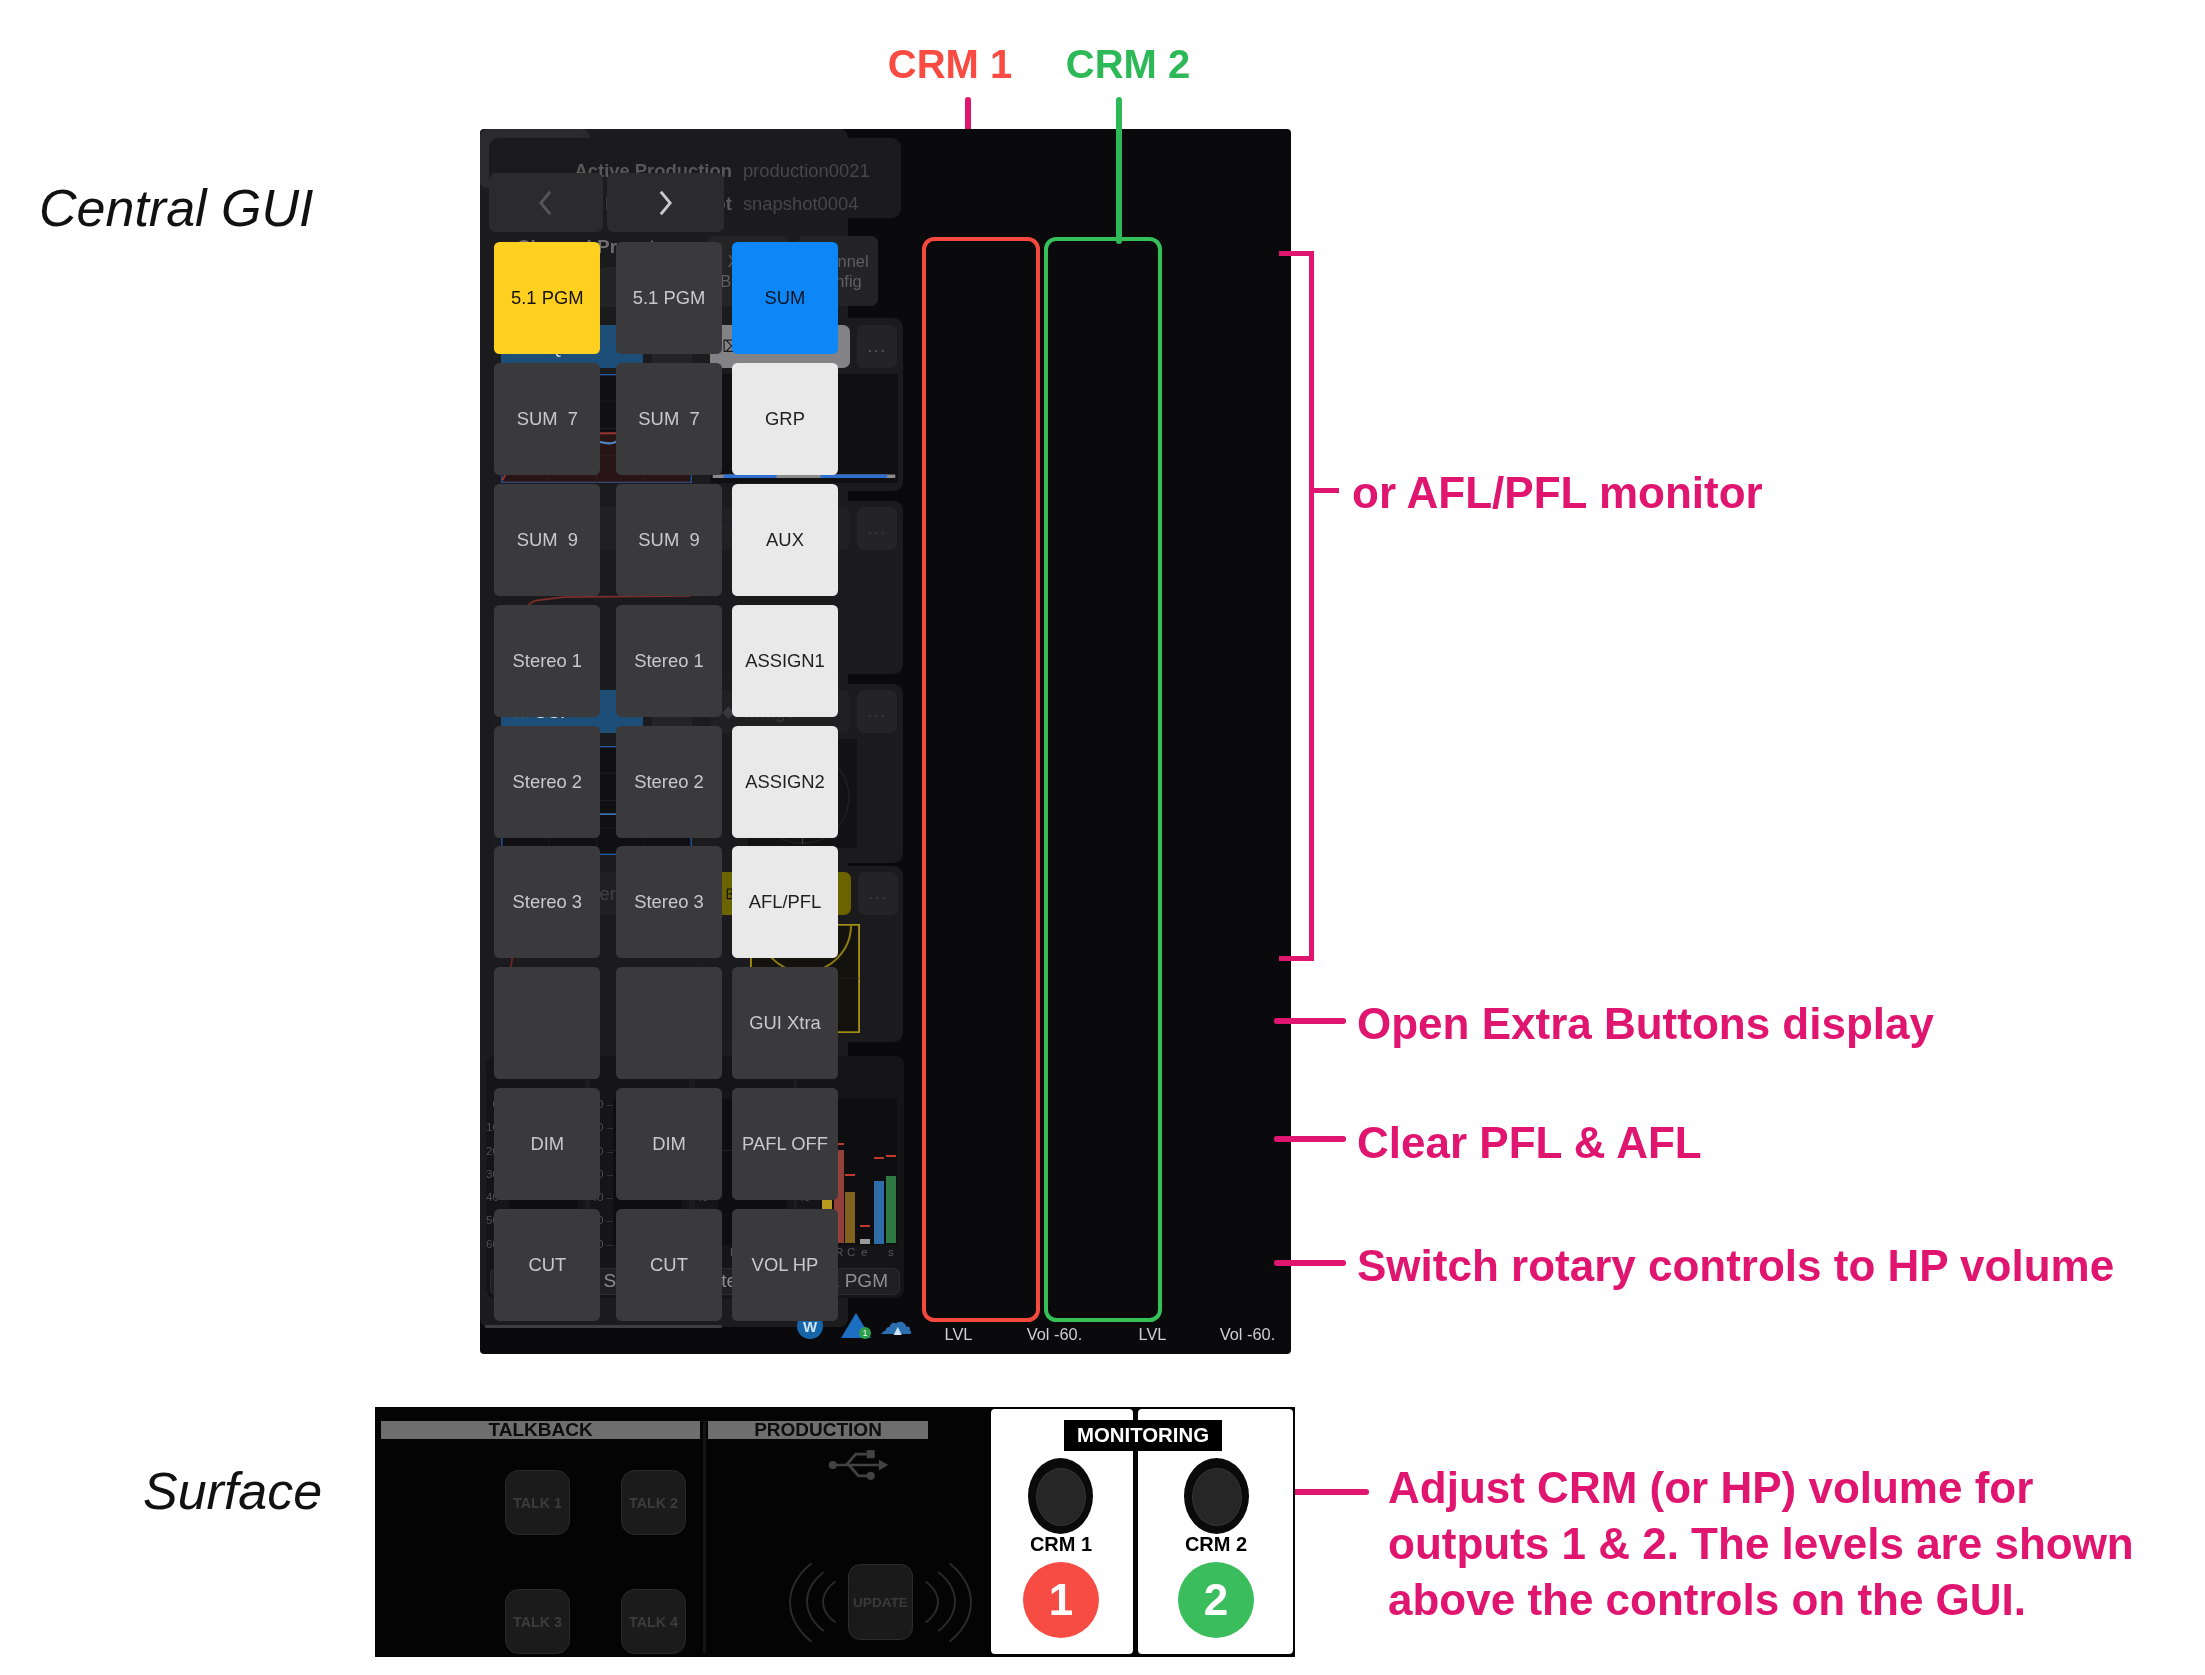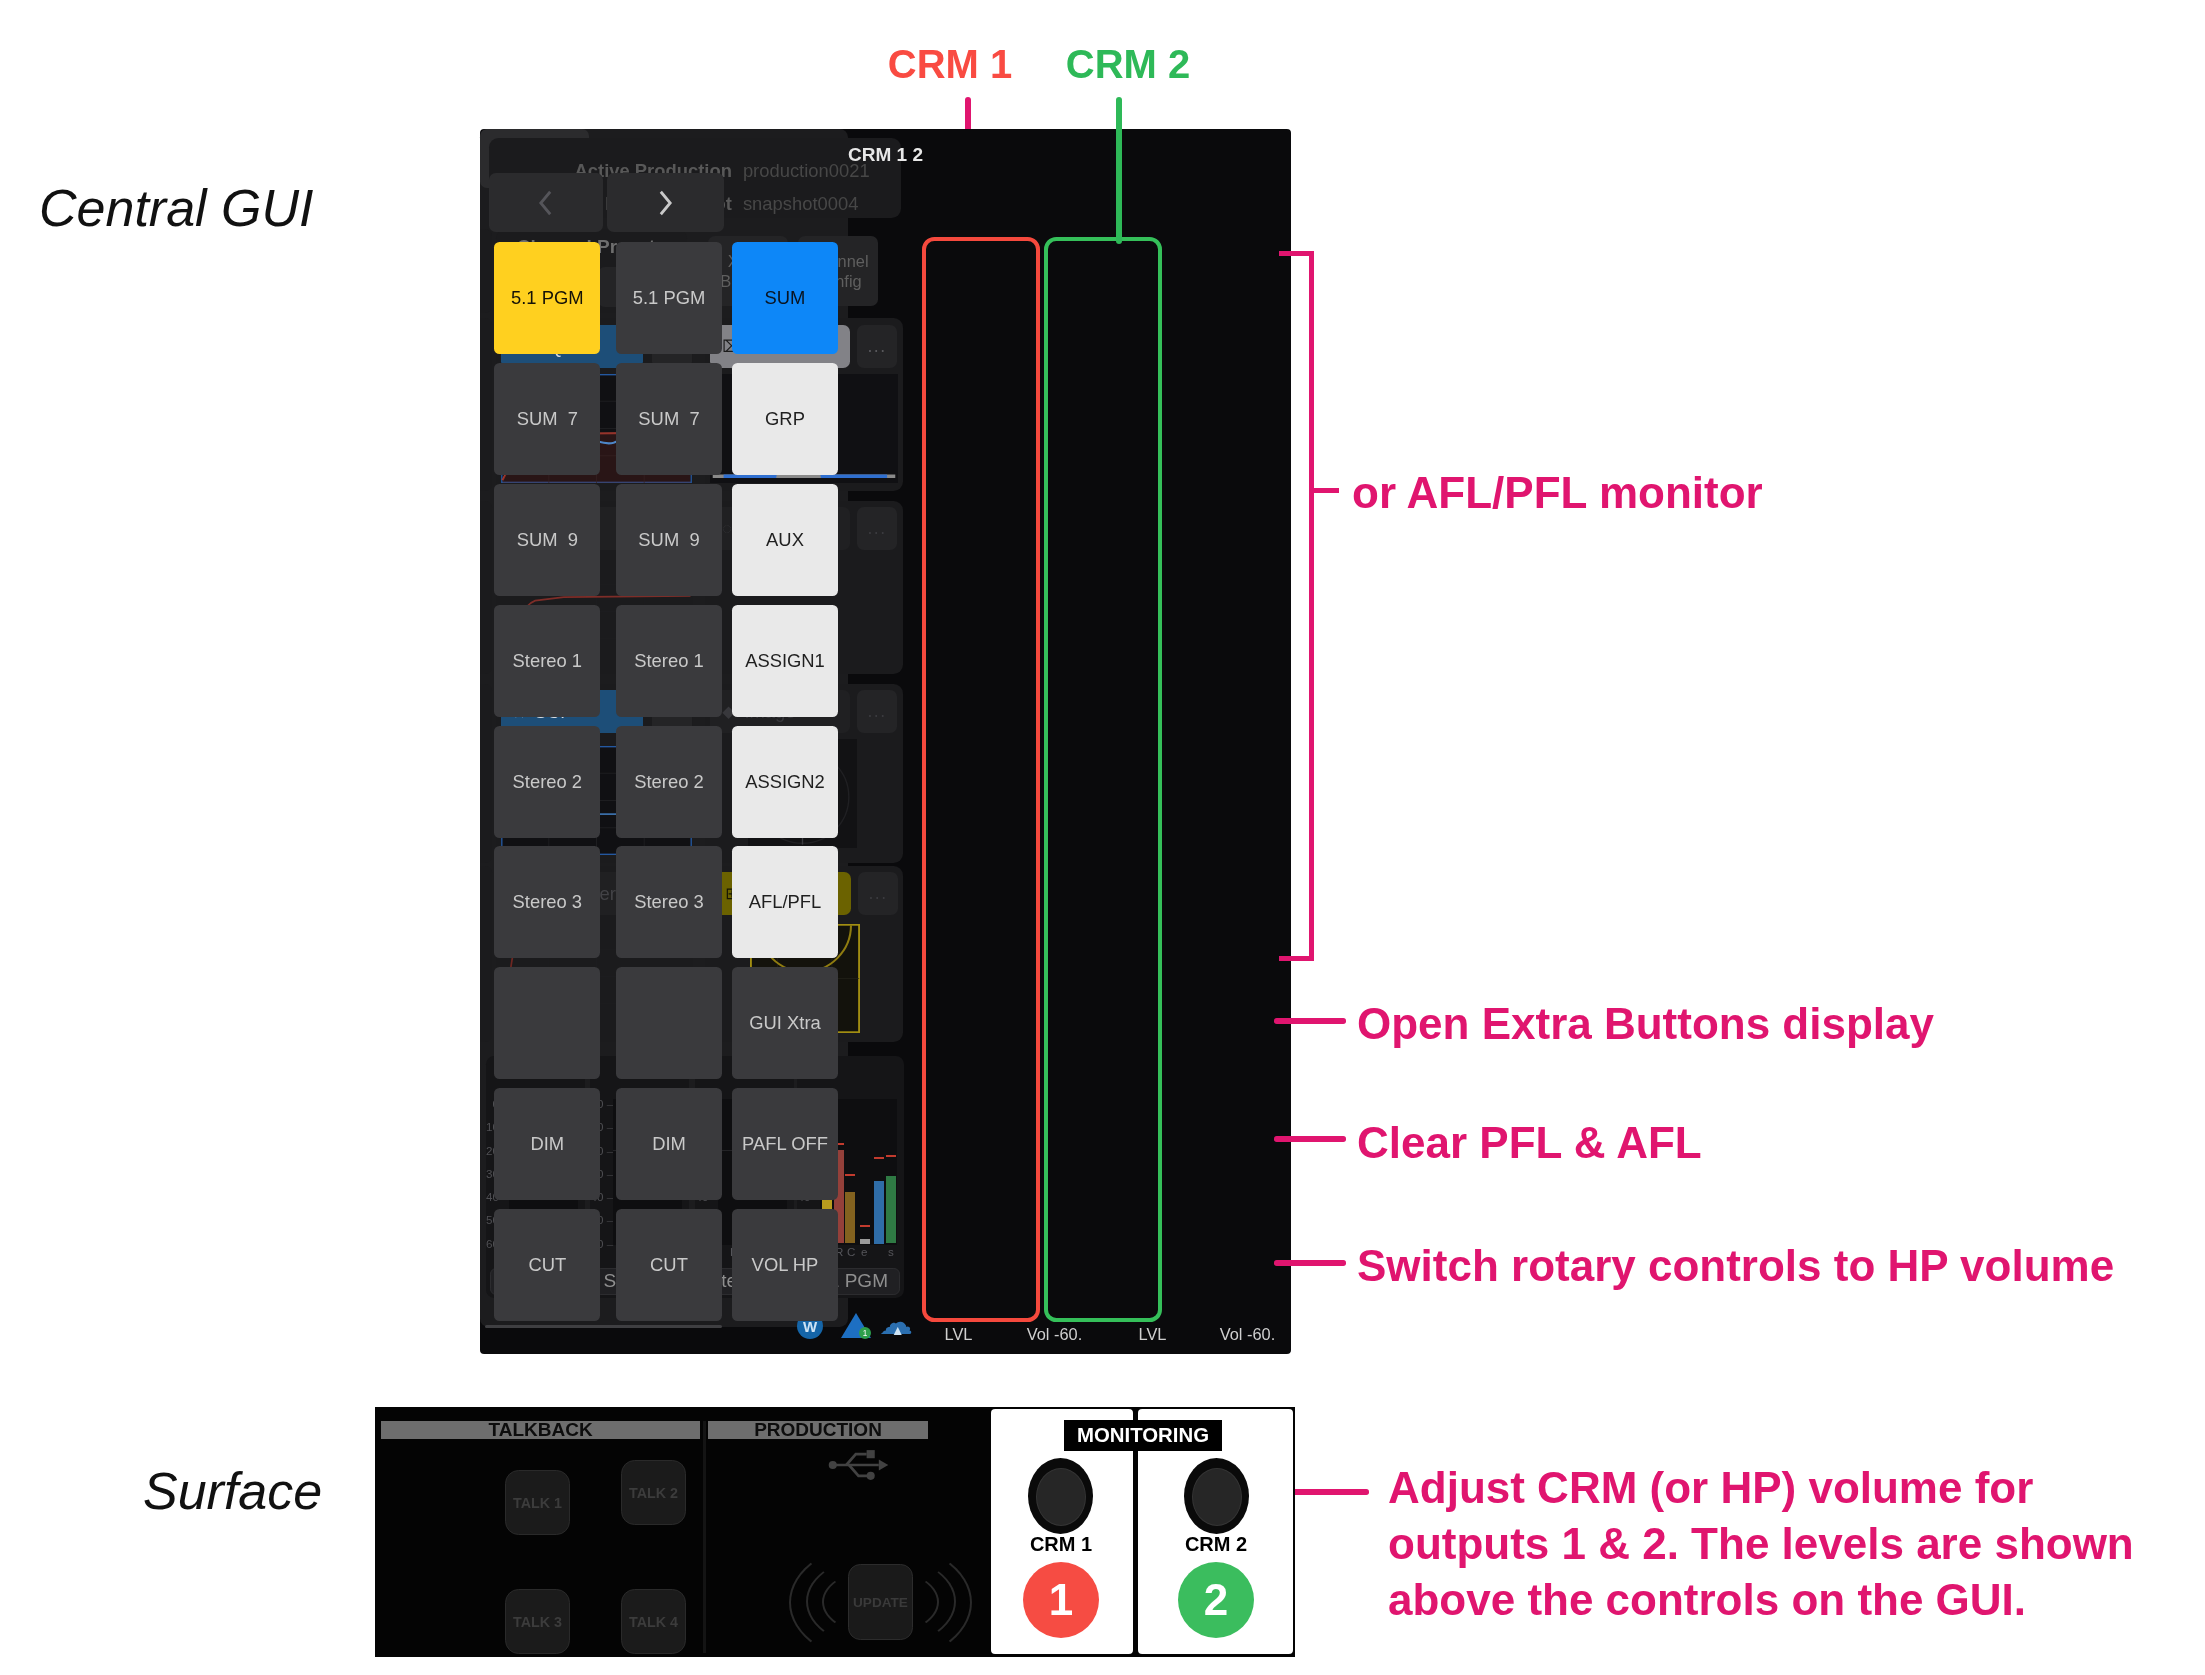--- a/index.html
+++ b/index.html
@@ -412,7 +412,6 @@
     <div id="cloud-arrow">▲</div>
 
     <div id="monitor-panel">
-      <div id="monitor-title">CRM 1 2</div>
       <div class="nav-btn" id="nav-back">
         <svg width="23" height="30" viewBox="0 0 24 32">
           <polyline points="17,4 7,16 17,28" fill="none" stroke="#55555a" stroke-width="3"></polyline>

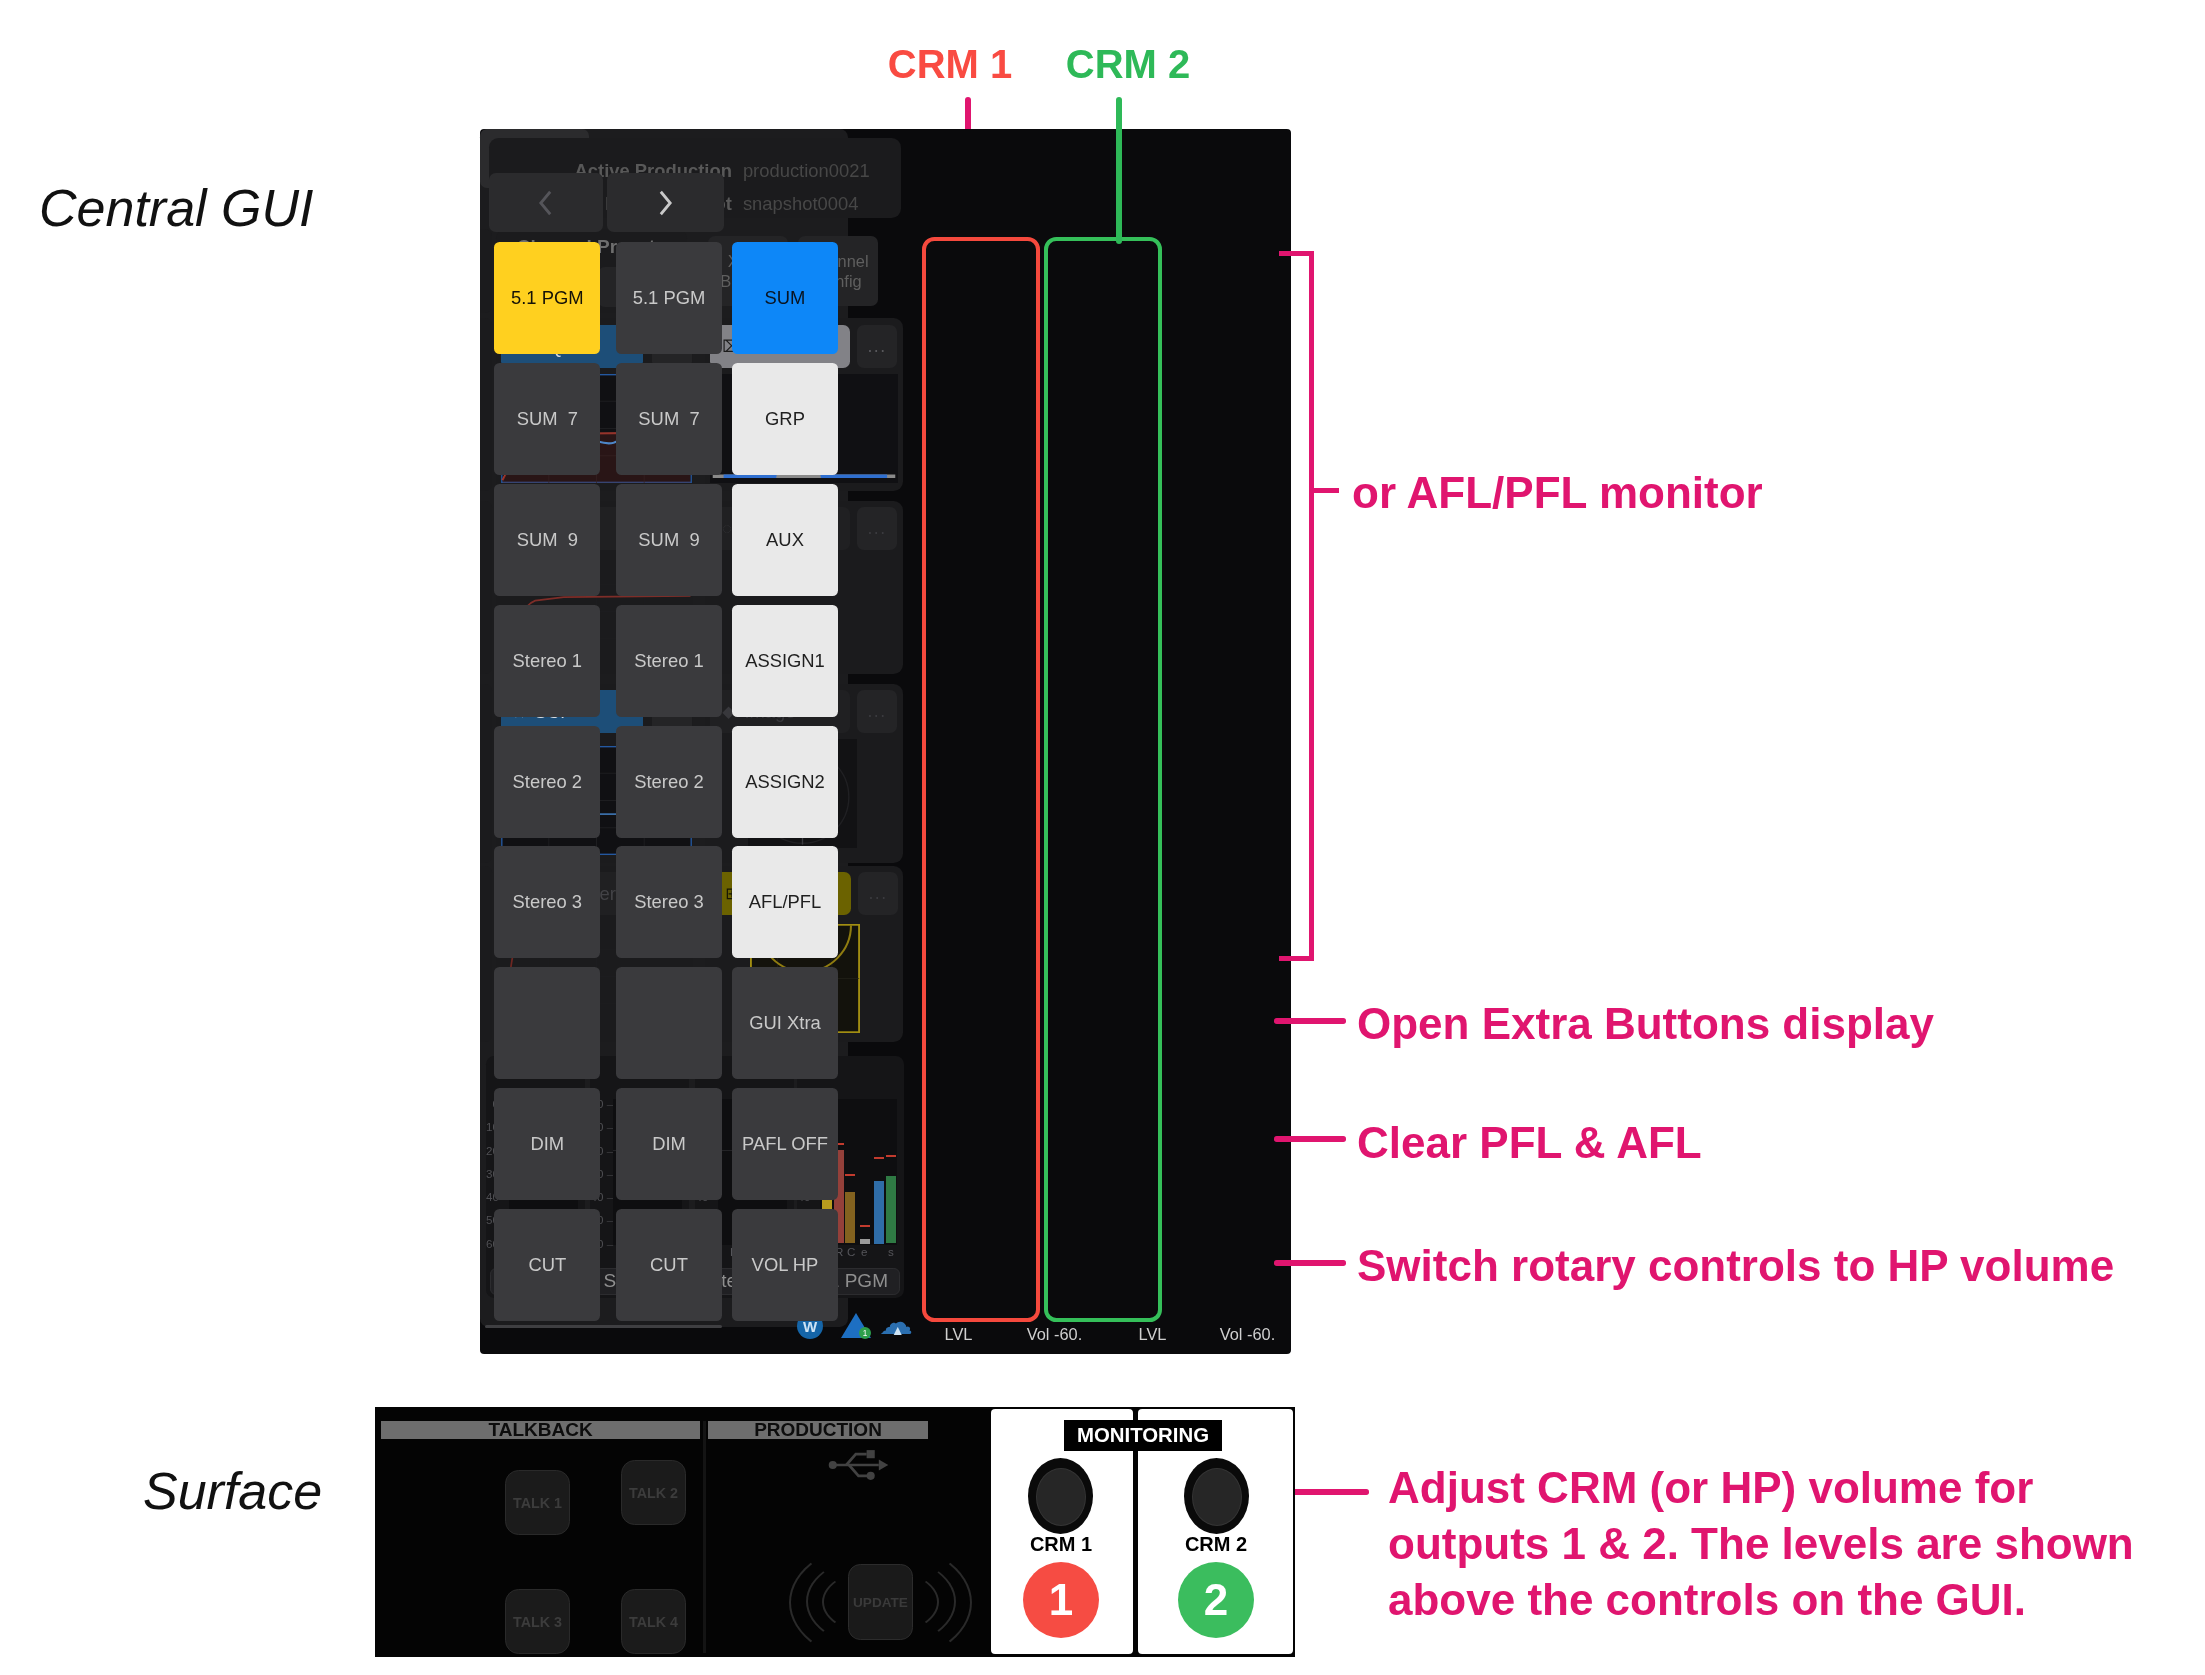--- a/index.html
+++ b/index.html
@@ -131,7 +131,7 @@
   #surf-sep{position:absolute;left:328px;top:13.6px;width:2.7px;height:232px;background:#141414;}
   .talk-btn{position:absolute;width:65px;height:65px;background:#1b1b1b;border:1.4px solid #2a2a2a;border-radius:13.6px;
             color:#3c3c3c;font-weight:700;font-size:14.3px;display:flex;align-items:center;justify-content:center;}
-  #talk1{left:130px;top:63px;} #talk2{left:246px;top:53px;text-align:center;}
+  #talk1{left:130px;top:63px;} #talk2{left:246px;top:63px;text-align:center;}
   #talk3{left:130px;top:182px;} #talk4{left:246px;top:182px;}
   #usb-icon{position:absolute;left:451px;top:36px;}
   #update-btn{position:absolute;left:473px;top:157px;width:65px;height:76px;background:#1a1a1a;border:1.4px solid #2c2c2c;

